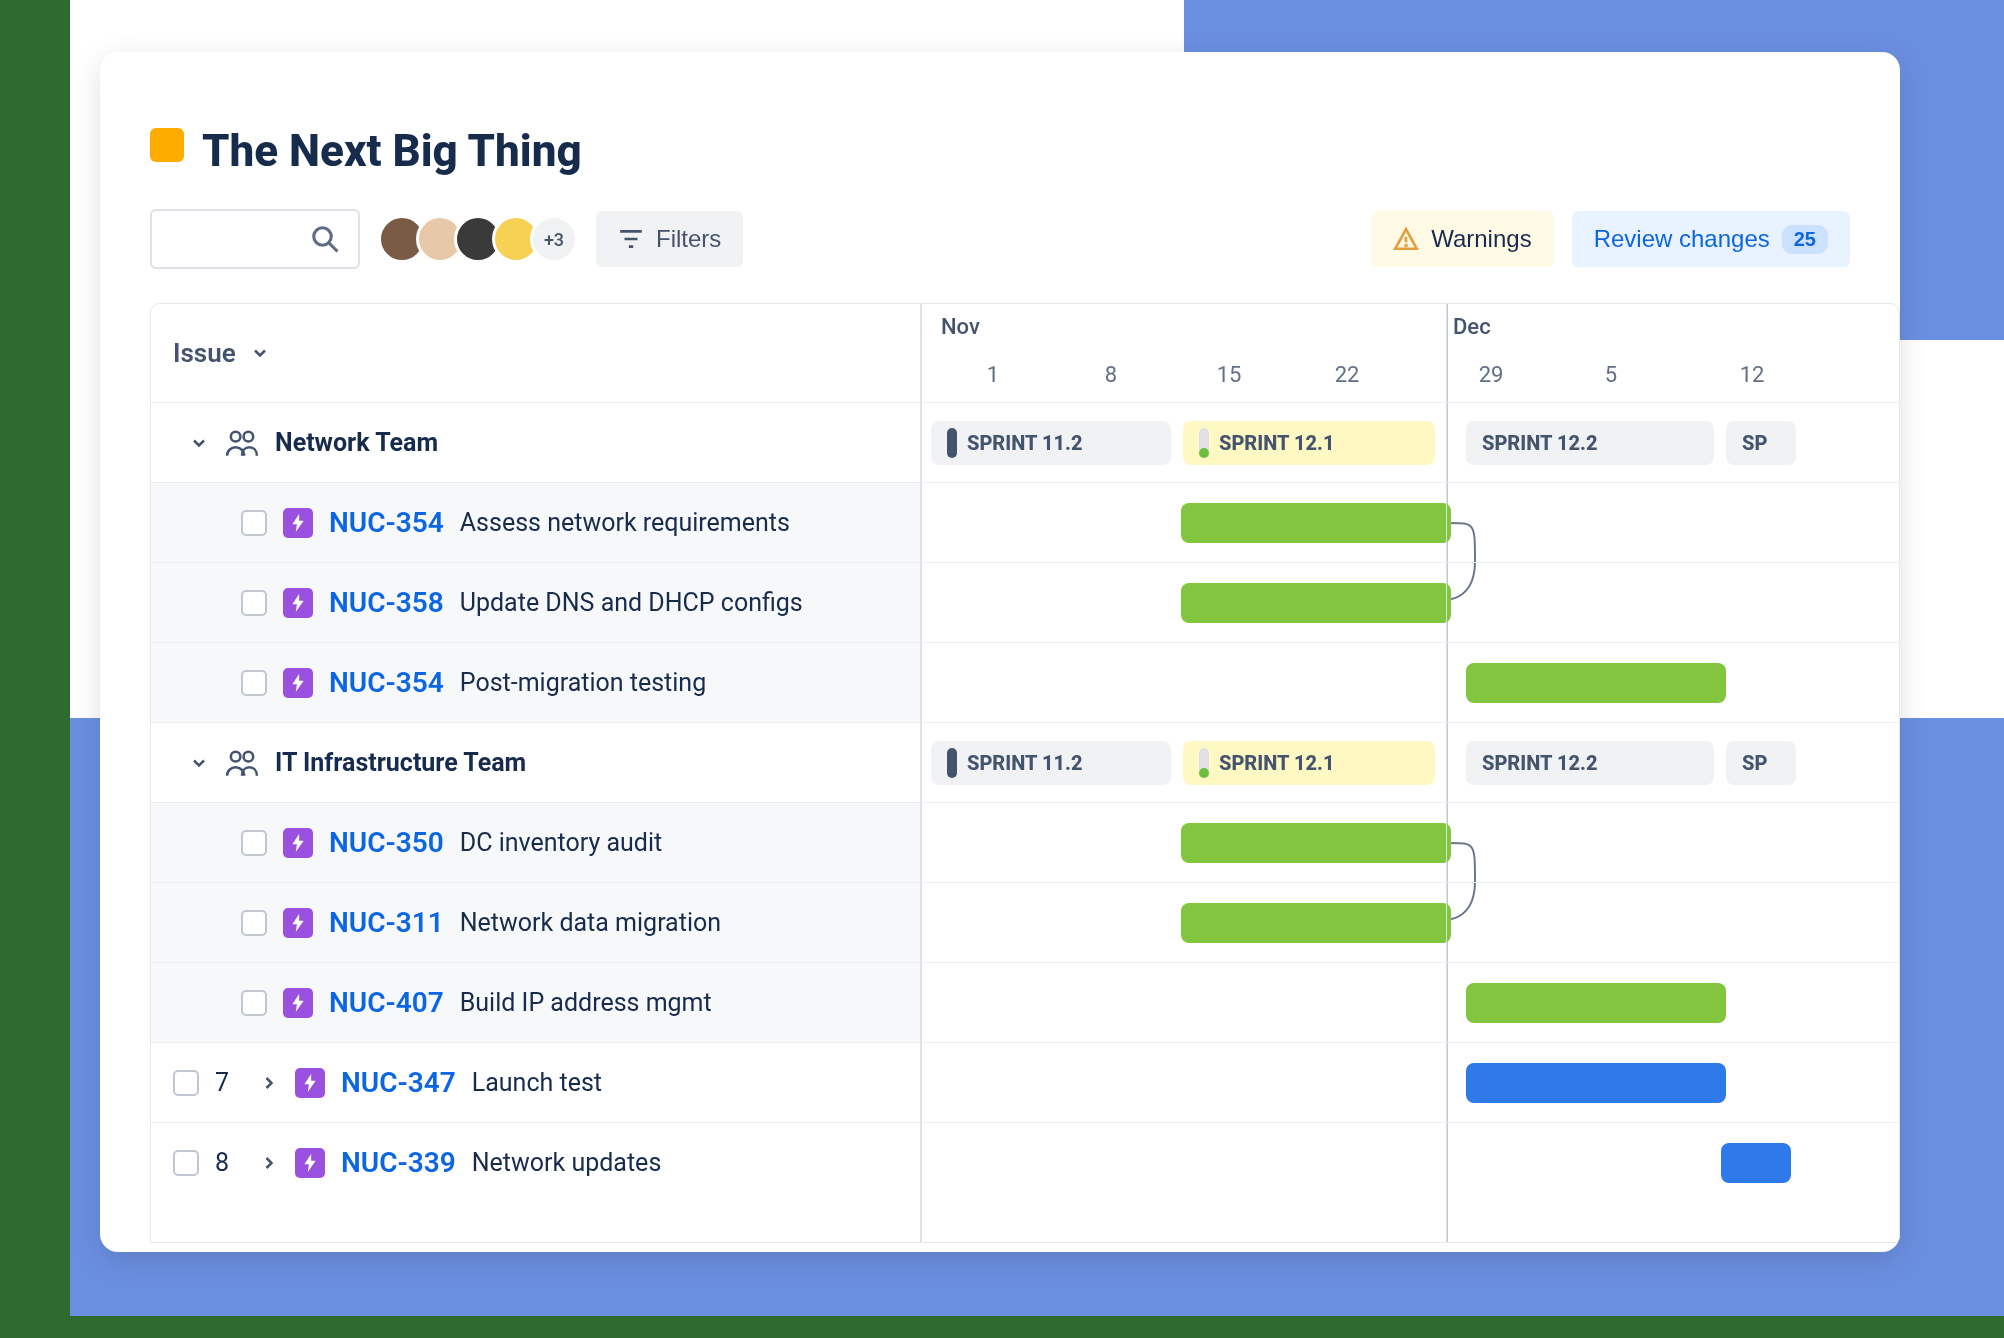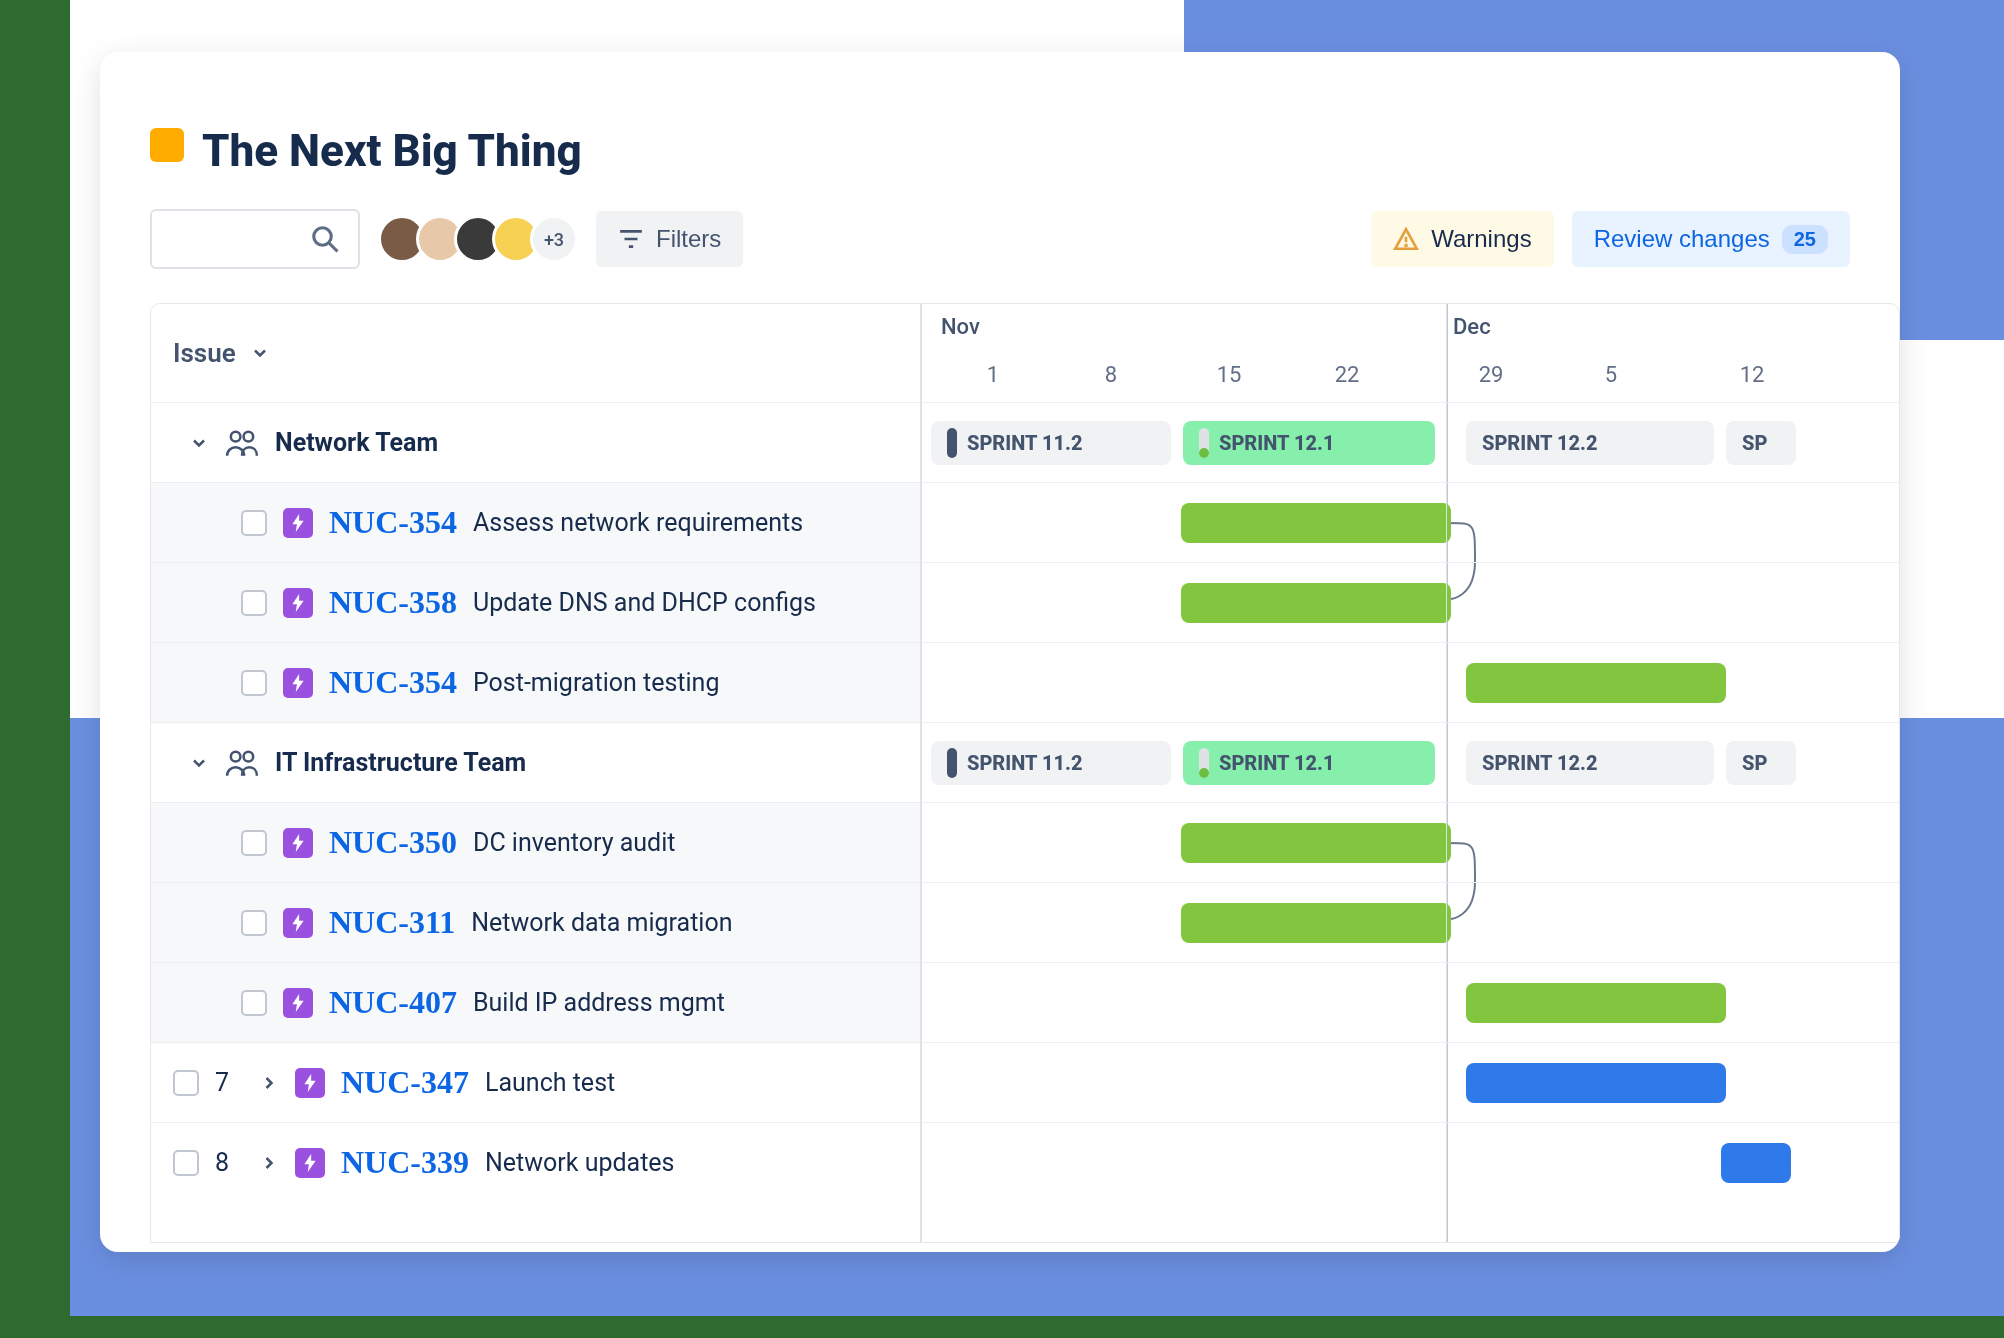--- a/index.html
+++ b/index.html
@@ -169,7 +169,7 @@
   }
   .sprint-chip.done   { background:#f1f2f4; }
   .sprint-chip.done .marker   { width:10px; height:30px; border-radius:5px; background:#44546f; }
-  .sprint-chip.active { background:#86efac; }
+  .sprint-chip.active { background:#fef9c3; }
   .sprint-chip.active .marker { width:10px; height:30px; border-radius:5px; background:#dfe1e6; position:relative; }
   .sprint-chip.active .marker::after{
     content:""; position:absolute; bottom:0; left:0; width:100%; height:10px;

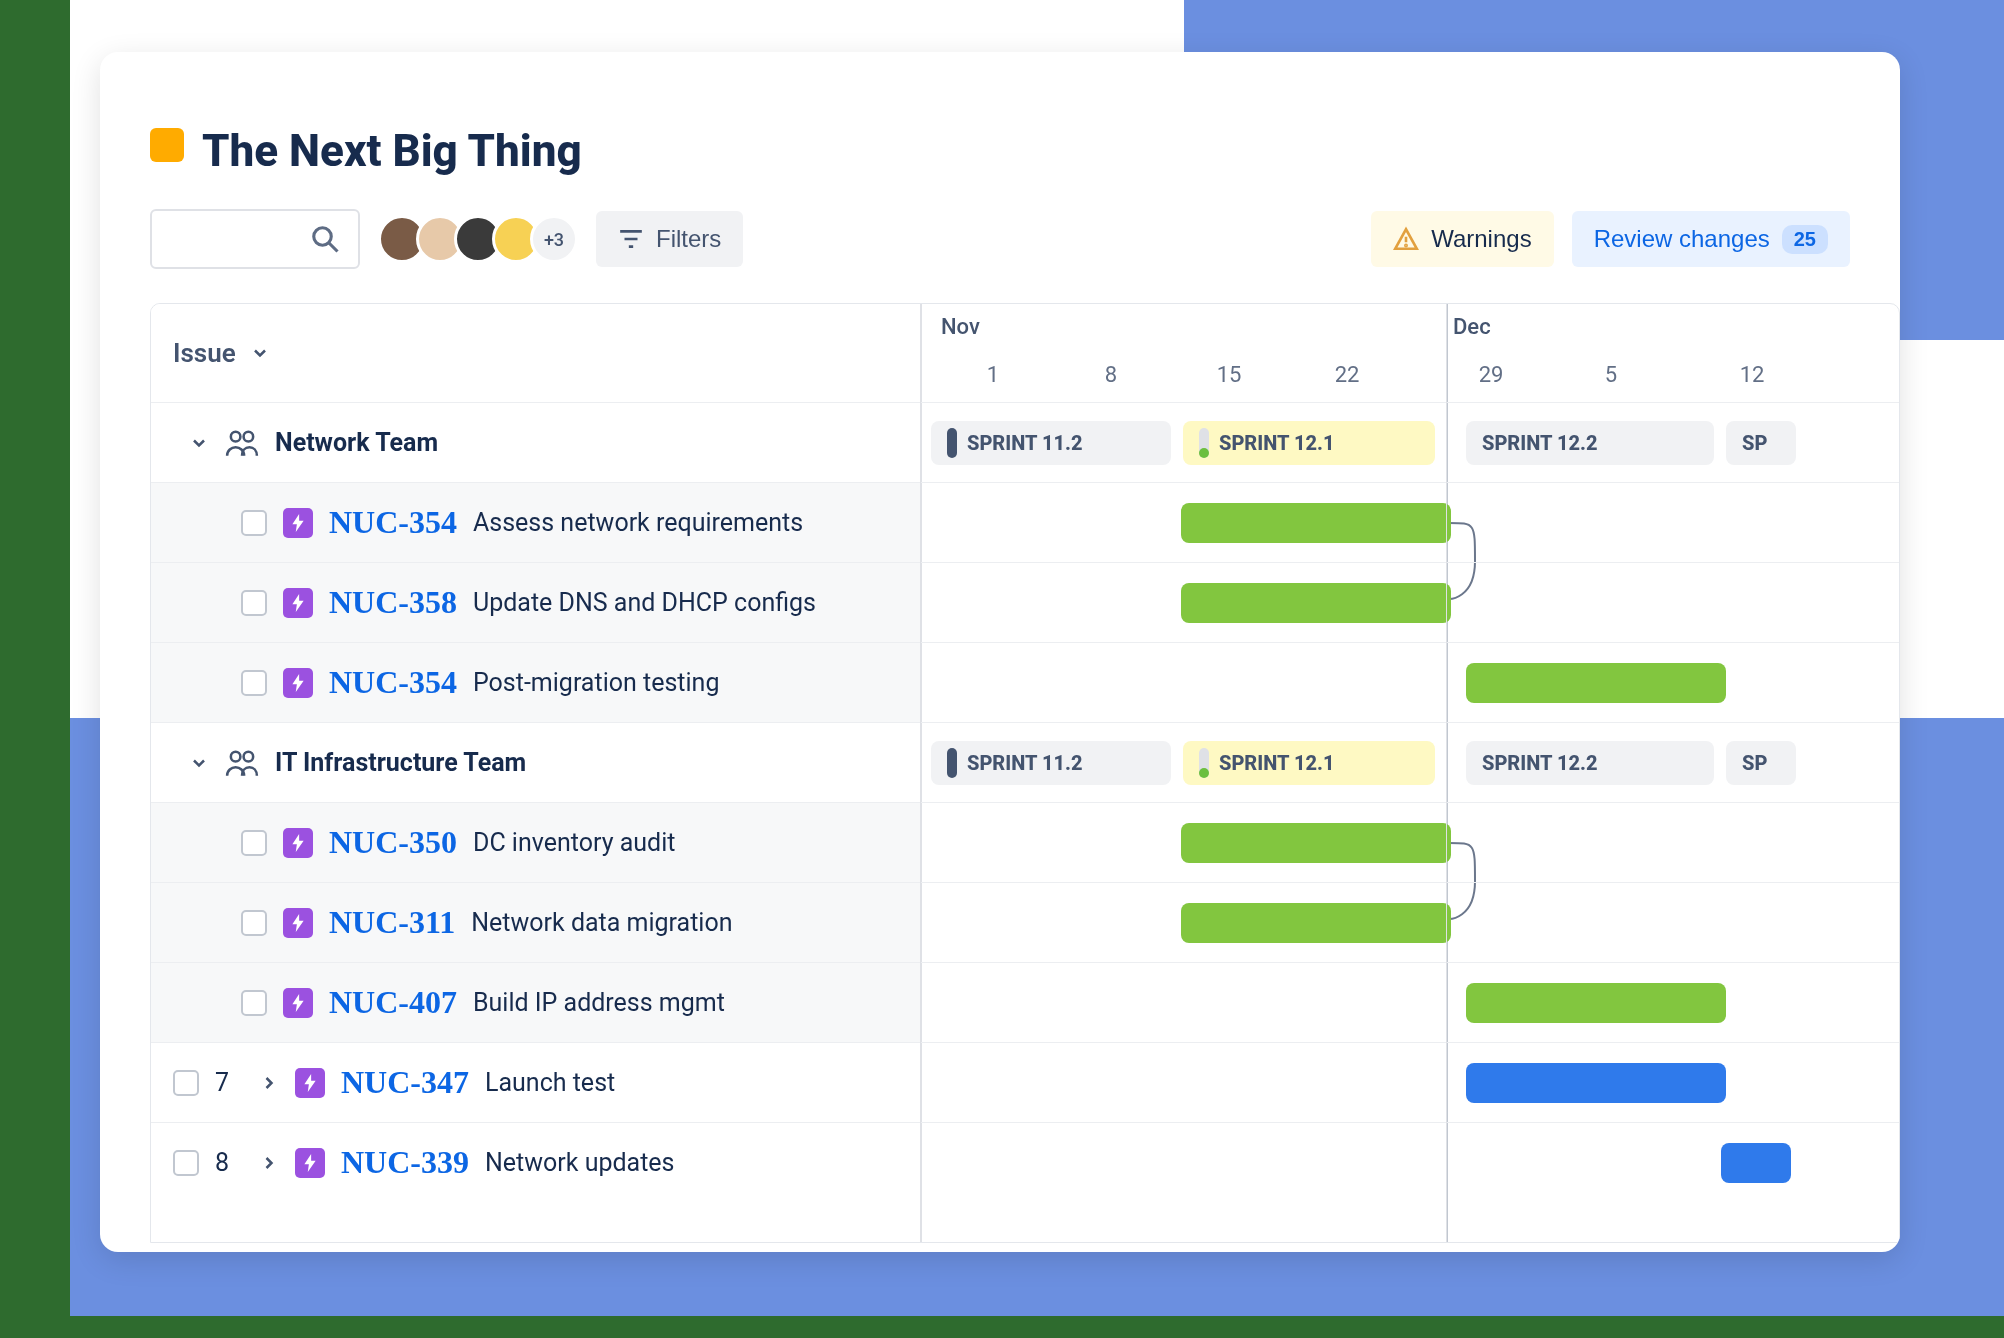--- a/index.html
+++ b/index.html
@@ -139,7 +139,7 @@
     display:flex; align-items:center; justify-content:center;
   }
   .epic-icon svg { width:16px; height:18px; fill:#fff; }
-  .issue-key { color:#0c66e4; font-size:32px; font-weight:600;font-family:Liberation Serif, serif; }
+  .issue-key { color:#0c66e4; font-size:28px; font-weight:600; }
   .issue-summary { color:#172b4d; font-size:25px; }
   .row-count { color:#172b4d; font-size:25px; width:28px; }
 

